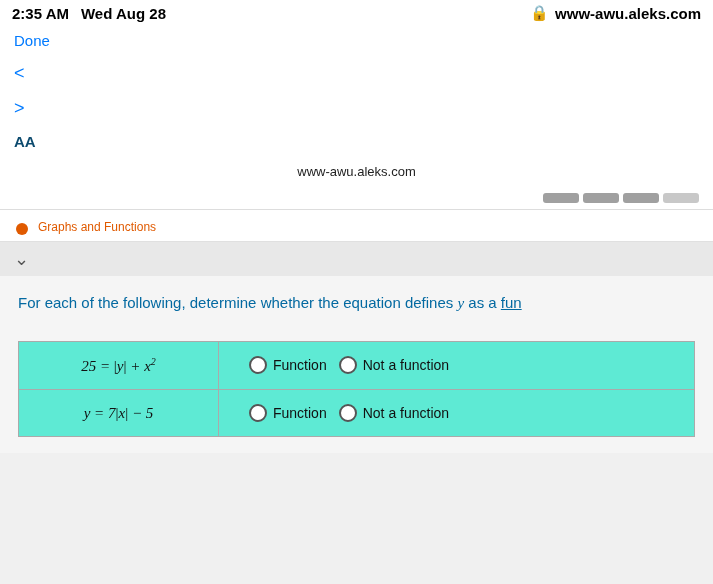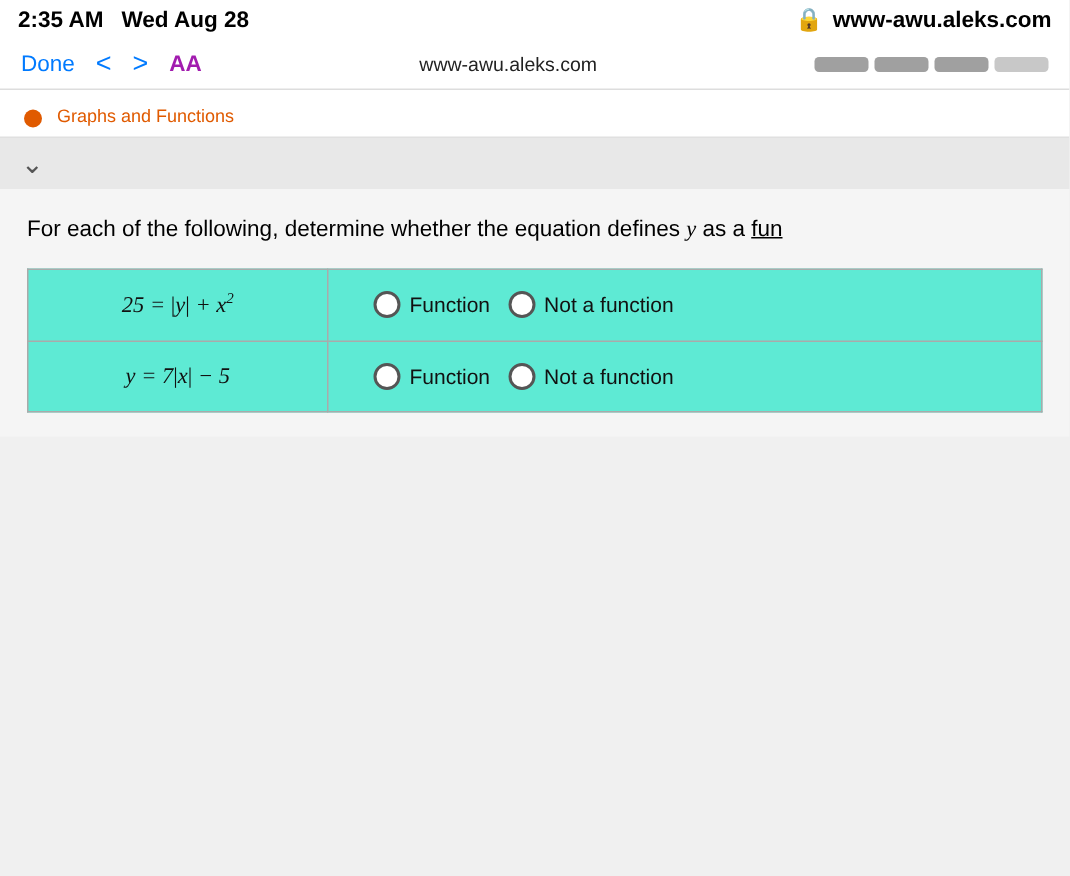--- a/index.html
+++ b/index.html
@@ -35,11 +35,11 @@
     
     .nav-bar {
       display: flex;
-      align-items: center;
       padding: 6px 14px;
       background: #fff;
       gap: 14px;
       border-bottom: 1px solid #ddd;
+      flex-direction: column;
     }
     .nav-done {
       color: #007aff;

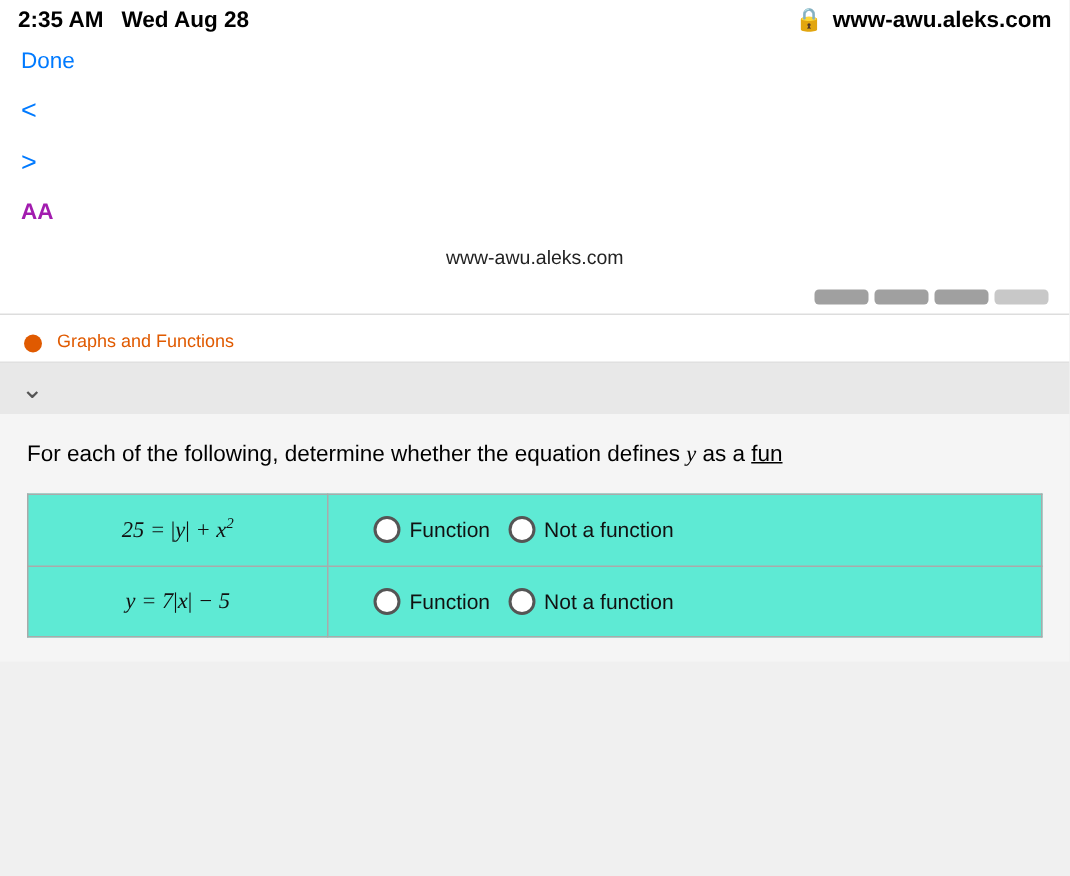--- a/index.html
+++ b/index.html
@@ -50,7 +50,7 @@
       font-size: 18px;
     }
     .nav-aa {
-      color: #a21caf;
+      color: #0c4a6e;
       font-size: 15px;
       font-weight: 700;
     }

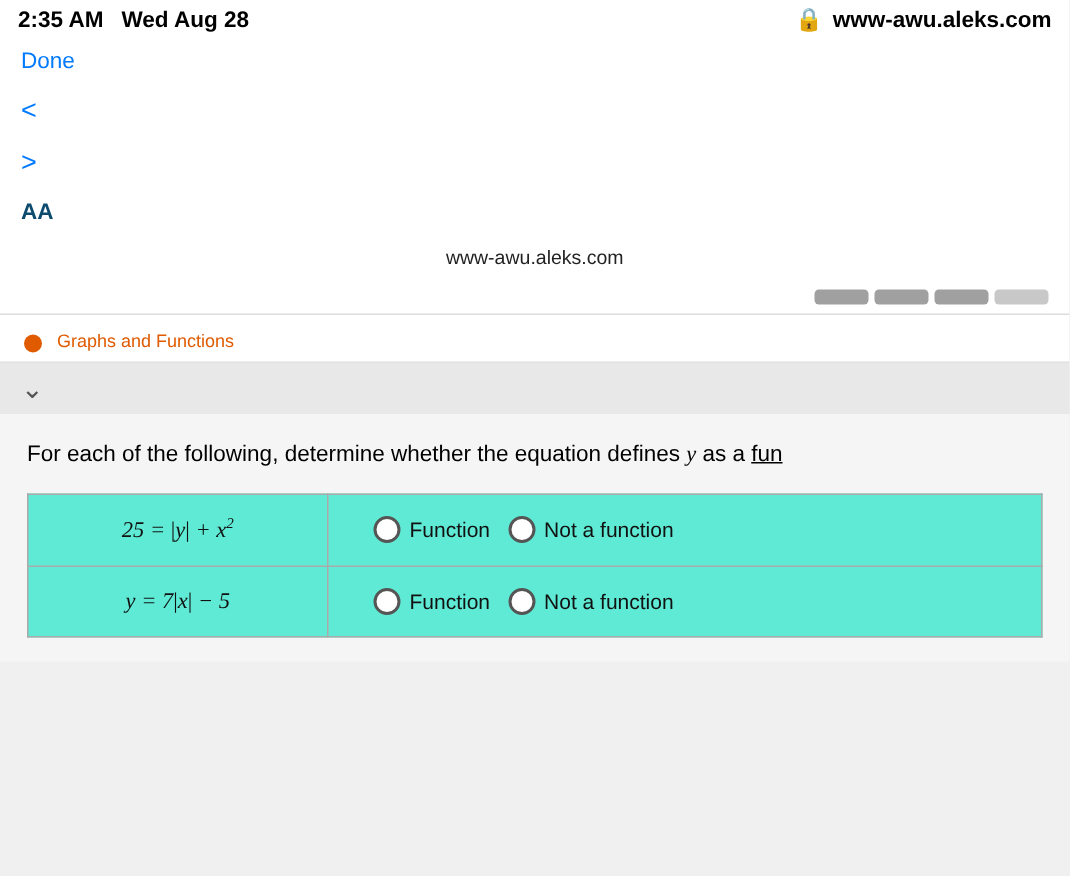--- a/index.html
+++ b/index.html
@@ -122,8 +122,8 @@
     }
     .question-text {
       font-size: 15px;
-      color: #000000;
-      margin-bottom: 14px;
+      color: #0369a1;
+      margin-bottom: 26px;
       line-height: 1.5;
     }
     .underline { text-decoration: underline; }

